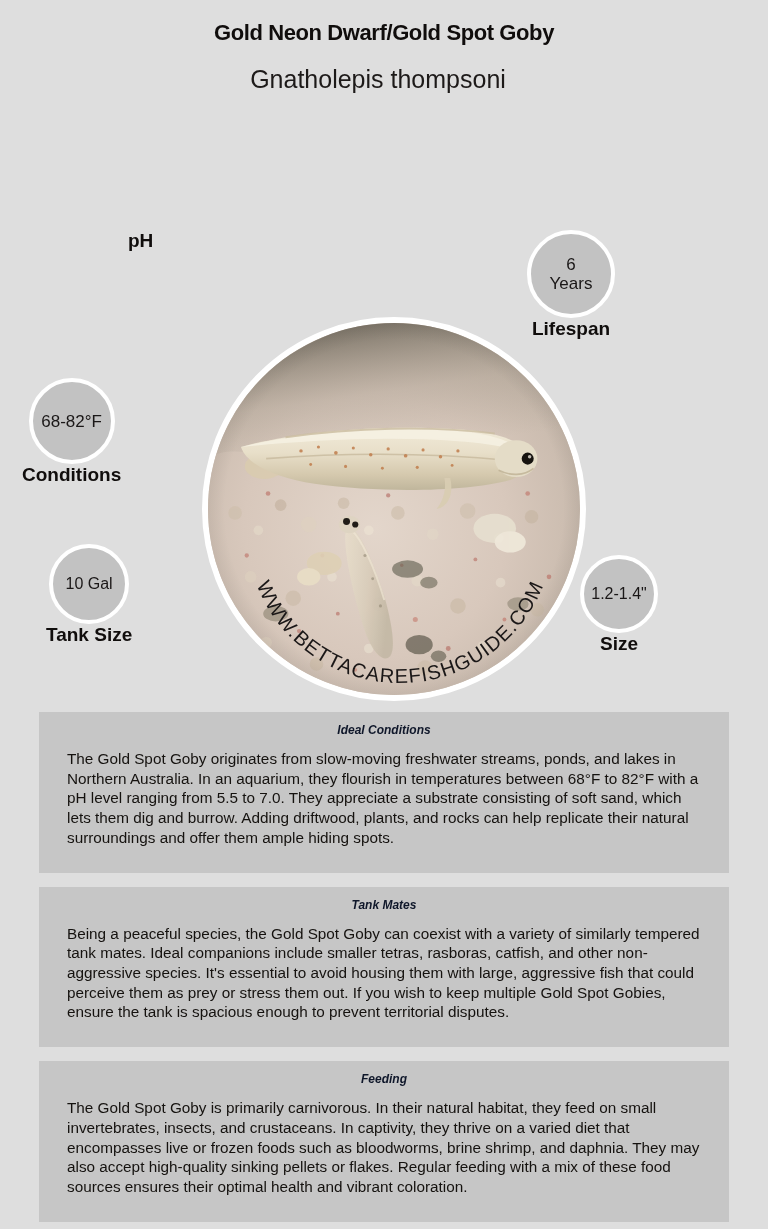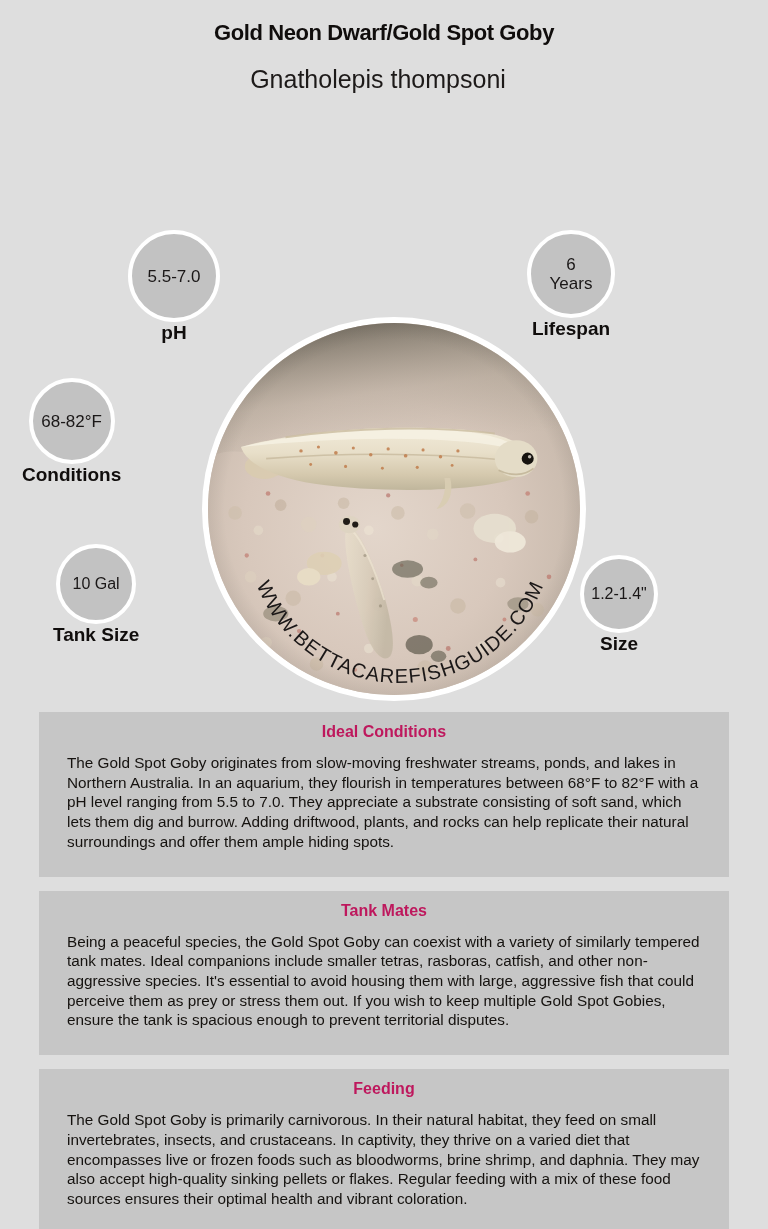--- a/index.html
+++ b/index.html
@@ -328,7 +328,6 @@
   </div>
 
   <div class="stat stat-ph">
-    <div class="bubble">5.5-7.0</div>
     <div class="stat-label">pH</div>
   </div>
 

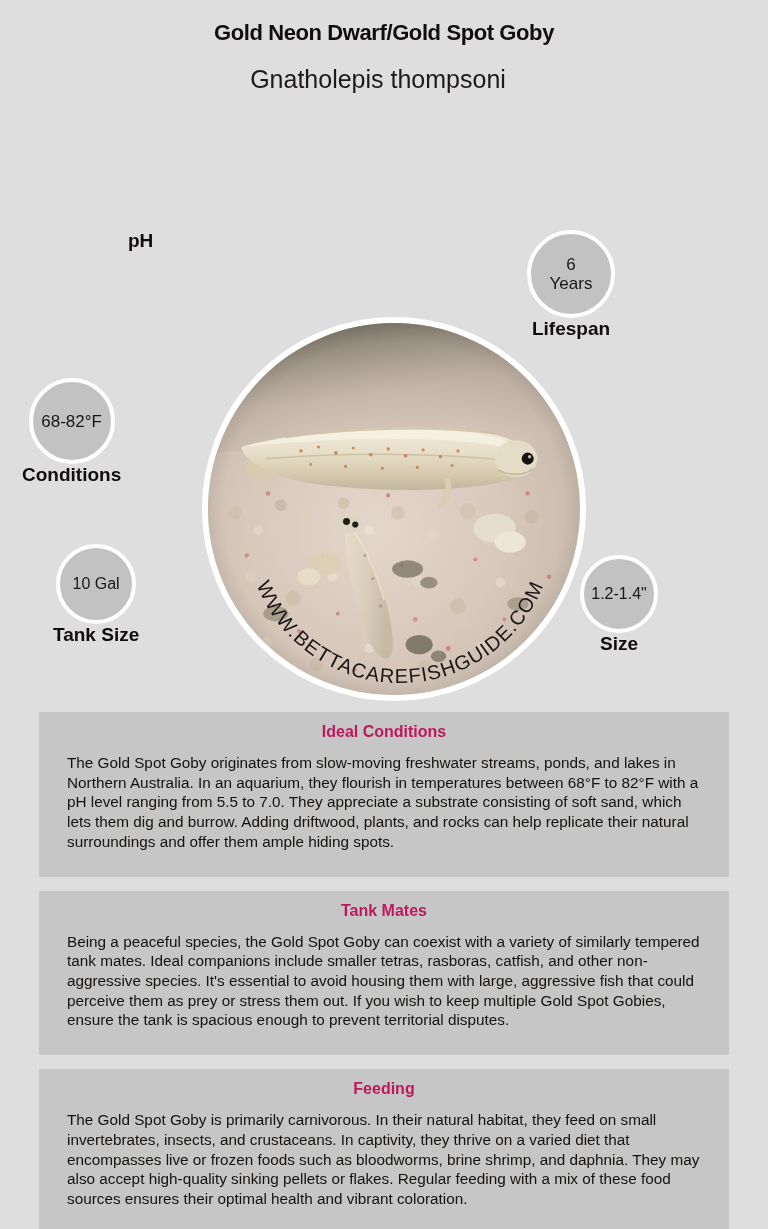--- a/index.html
+++ b/index.html
@@ -79,7 +79,7 @@
   .stat-temp      { left: 22px;  top: 284px; }
   .stat-temp .bubble      { width: 86px; height: 86px; font-size: 17px; }
 
-  .stat-tank      { left: 53px;  top: 450px; }
+  .stat-tank      { left: 46px;  top: 450px; }
   .stat-tank .bubble      { width: 80px; height: 80px; font-size: 16px; }
 
   .stat-life      { left: 527px; top: 136px; }

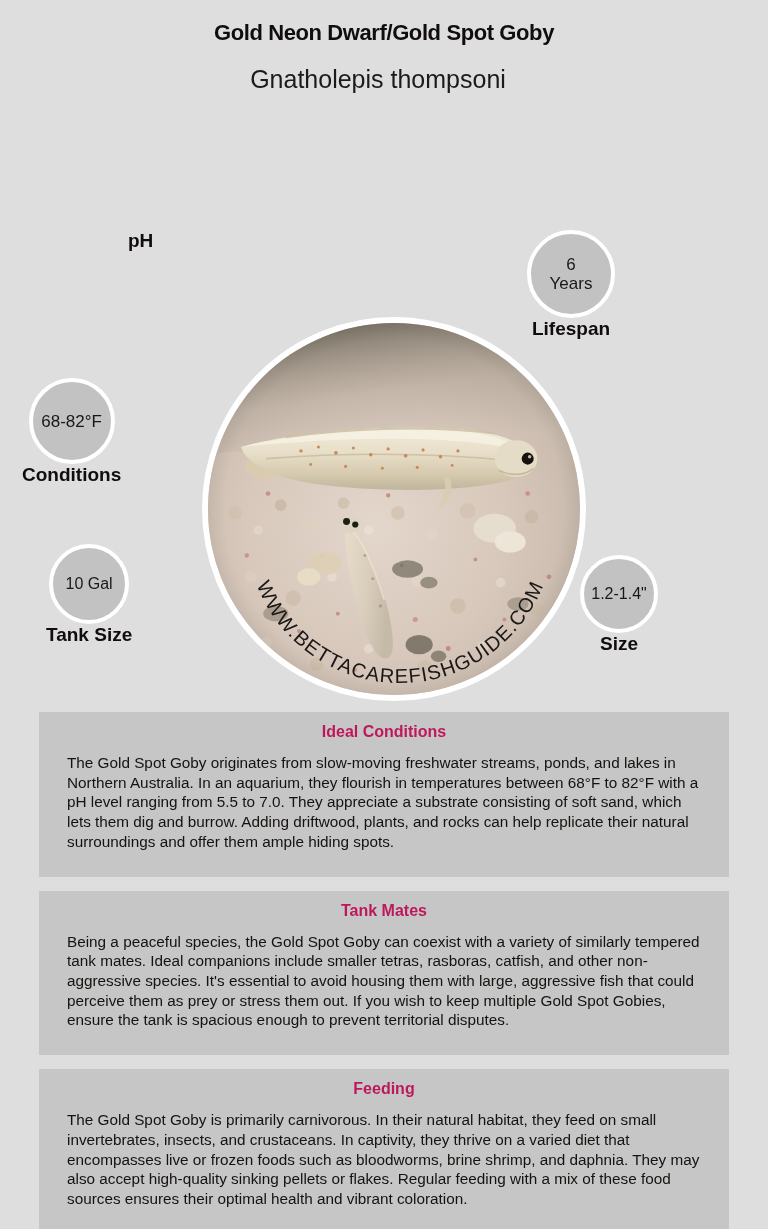--- a/index.html
+++ b/index.html
@@ -144,10 +144,11 @@
   }
   .panel-title {
     text-align: center;
-    font-size: 16px;
+    font-size: 12px;
     font-weight: 700;
     margin: 0 0 3px 0;
-    color: #be185d;
+    color: #0f172a;
+    font-style: italic;
   }
   .panel-body {
     font-size: 15.3px;

